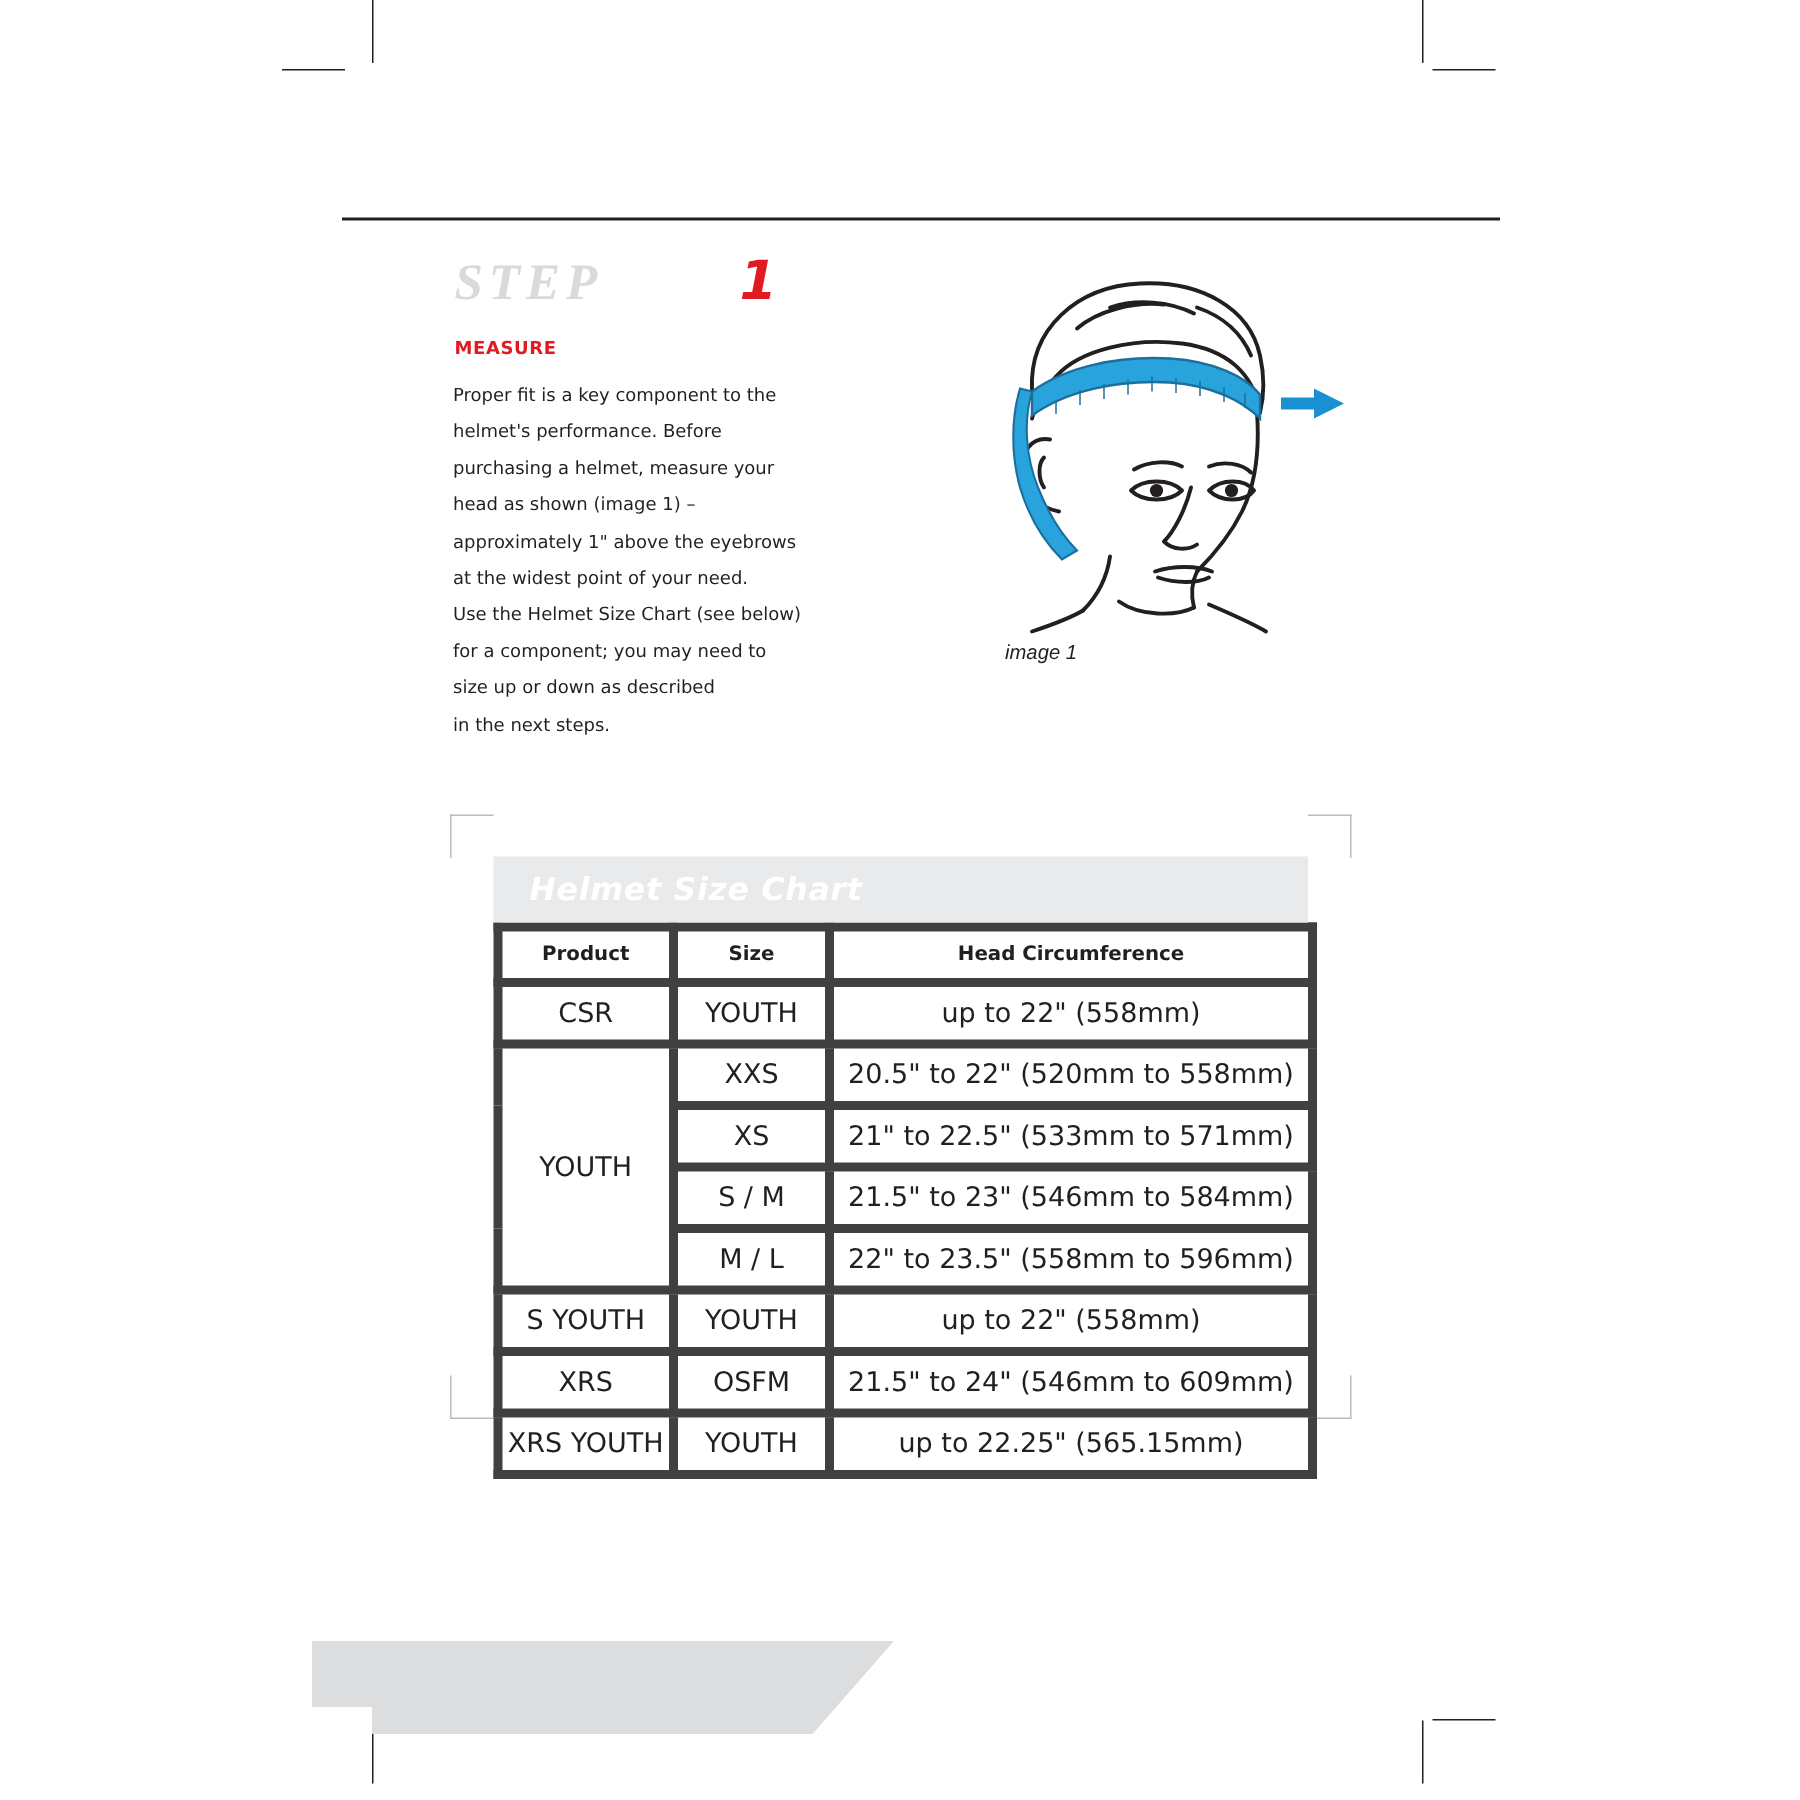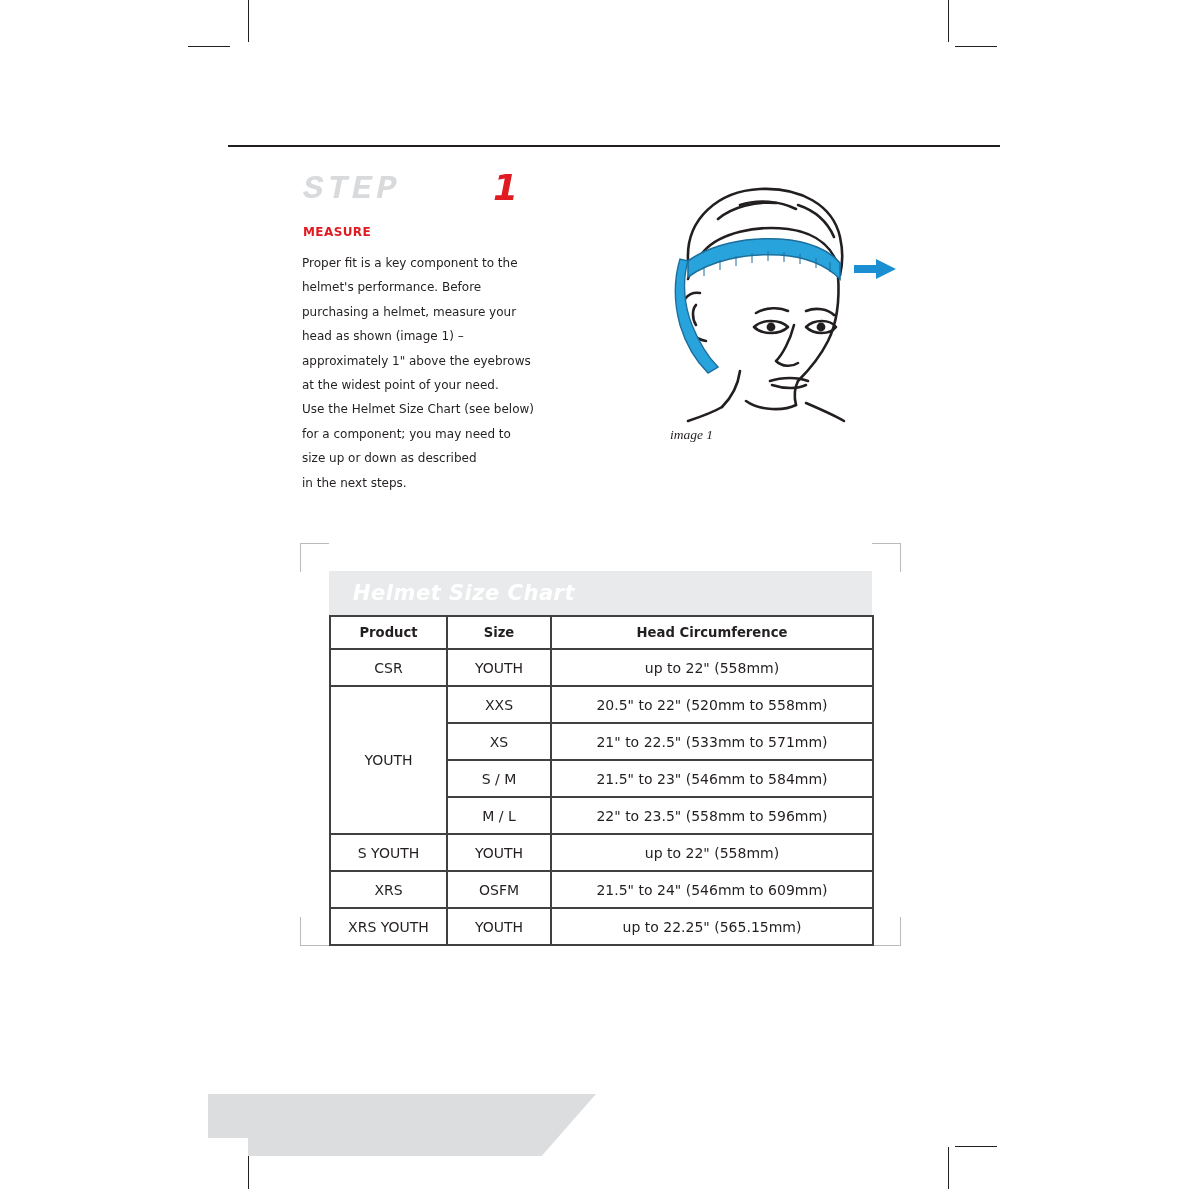--- a/index.html
+++ b/index.html
@@ -66,7 +66,7 @@
     height: 40px;
   }
   .step-word {
-    font-family: Liberation Mono, monospace;
+    font-family: Liberation Serif, serif;
     font-size: 34px;
     font-weight: bold;
     font-style: italic;

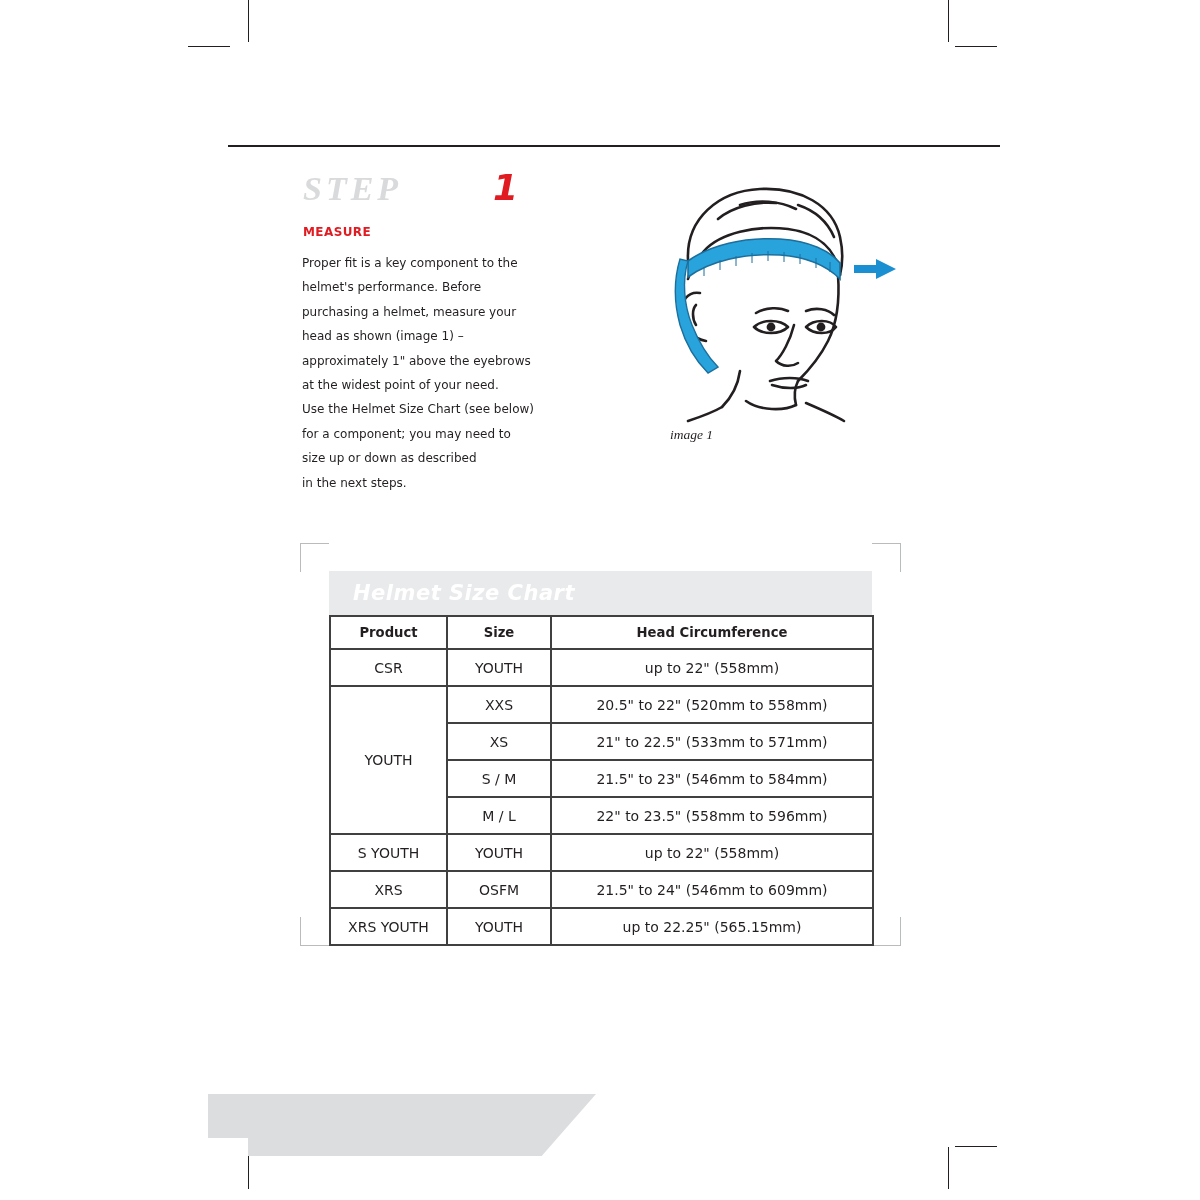--- a/index.html
+++ b/index.html
@@ -123,7 +123,7 @@
     font-size: 13.5px;
     font-style: italic;
     color: #231f20;
-    font-family: Liberation Serif, serif;
+    font-family: Liberation Sans, sans-serif;
     text-align: center;
   }
 

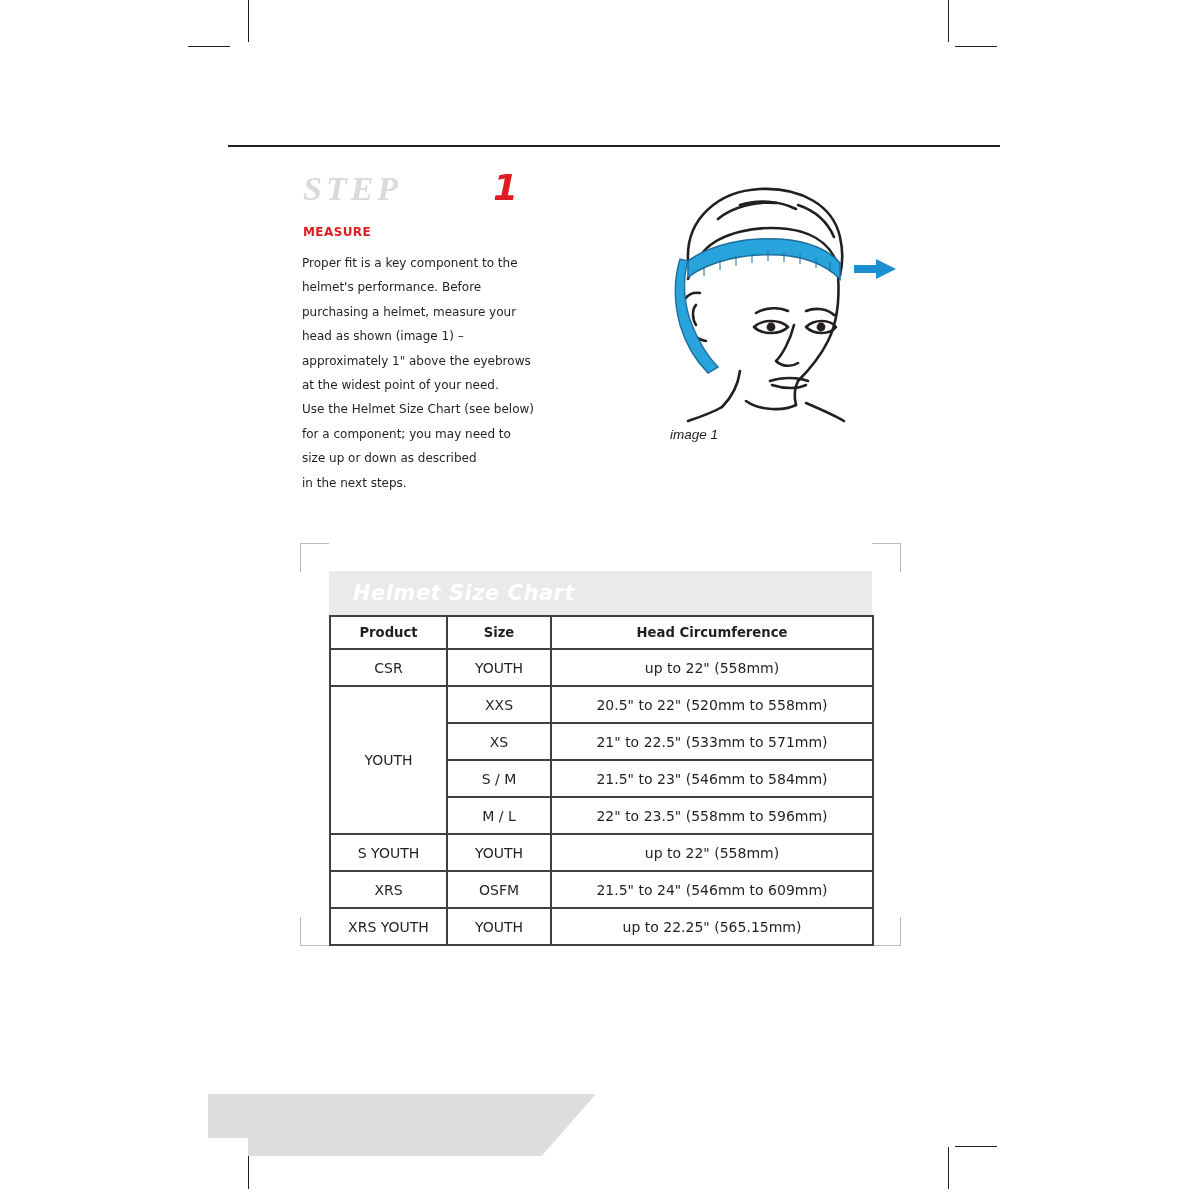--- a/index.html
+++ b/index.html
@@ -169,7 +169,7 @@
   }
   table.size-chart th,
   table.size-chart td {
-    border: 2px solid #404040;
+    border: 6px solid #404040;
     text-align: center;
     font-family: "DejaVu Sans", sans-serif;
     color: #231f20;

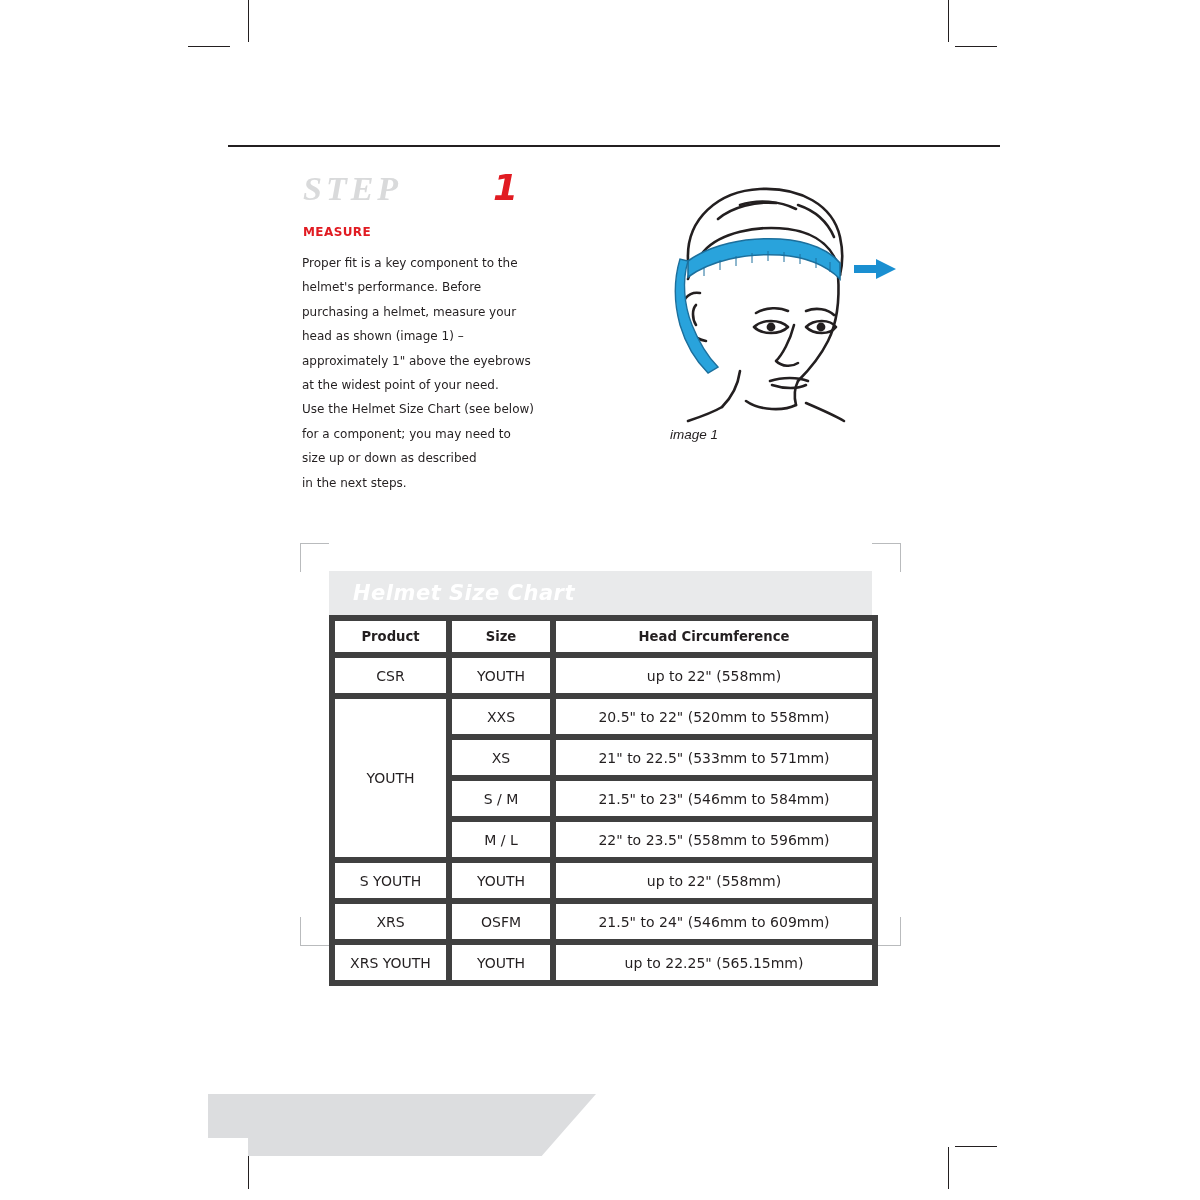--- a/index.html
+++ b/index.html
@@ -181,7 +181,7 @@
     padding: 0;
   }
   table.size-chart td {
-    font-size: 14px;
+    font-size: 18px;
     height: 35px;
     padding: 0;
   }

